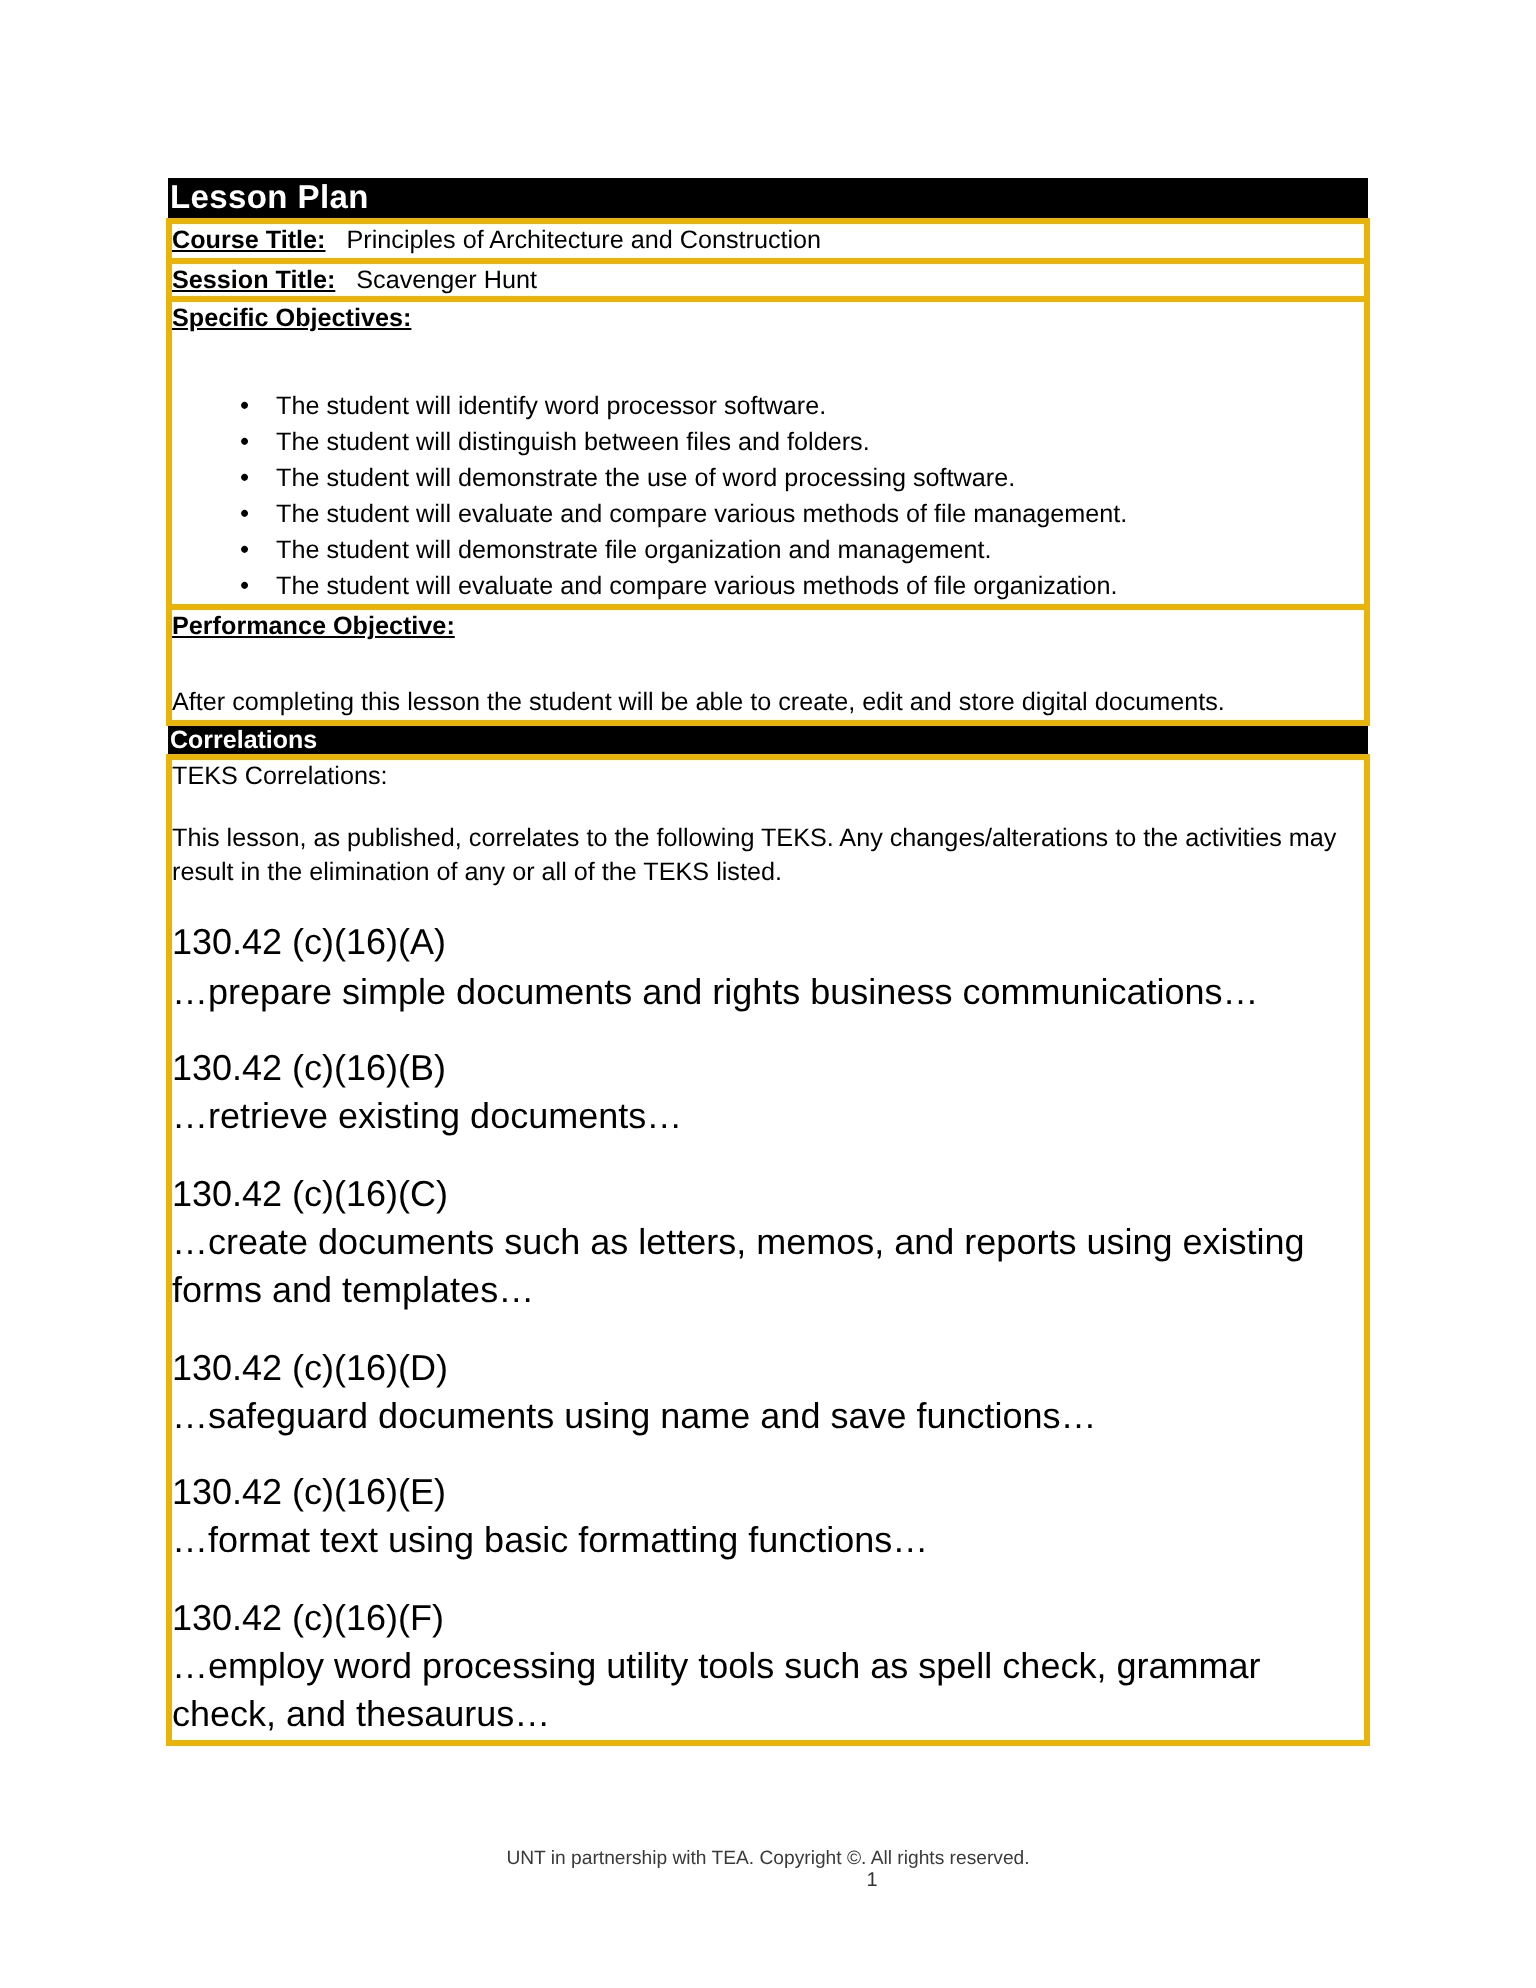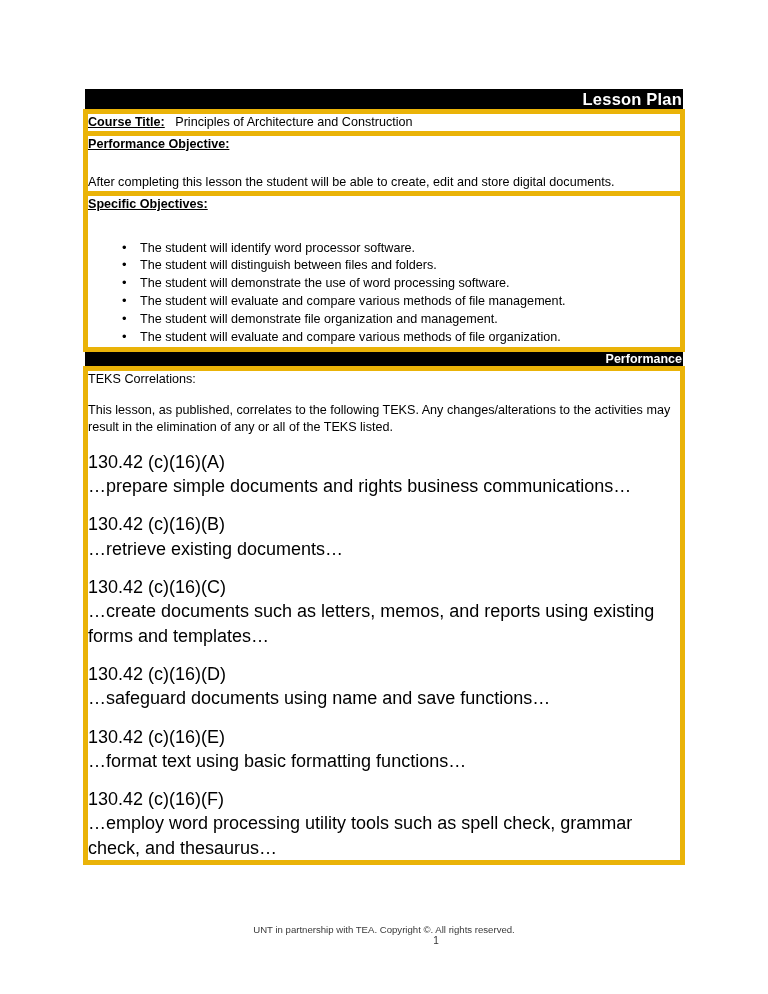--- a/index.html
+++ b/index.html
@@ -44,7 +44,7 @@
   .banner {
     background: #000000;
     color: #ffffff;
-    text-align: right;
+    text-align: left;
     font-weight: bold;
     border: 1px solid #000000 !important;
   }

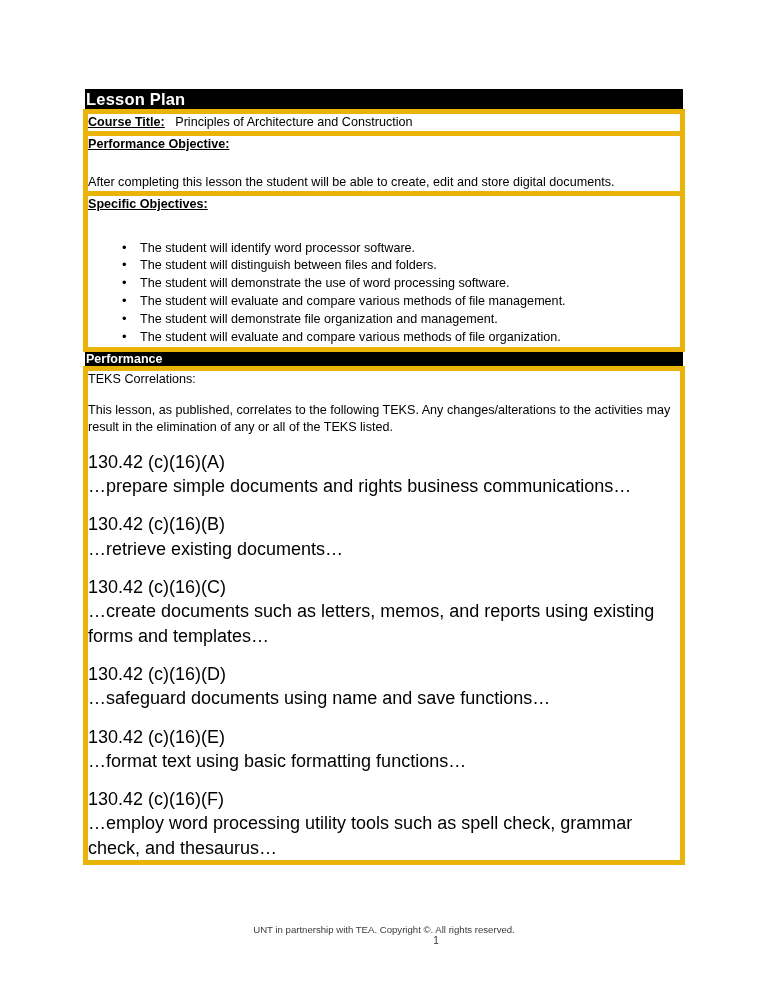--- a/index.html
+++ b/index.html
@@ -35,7 +35,7 @@
   }
 
   .doc-table td {
-    border: 5px solid #eab308;
+    border: 3px solid #eab308;
     padding: 0;
     vertical-align: top;
   }

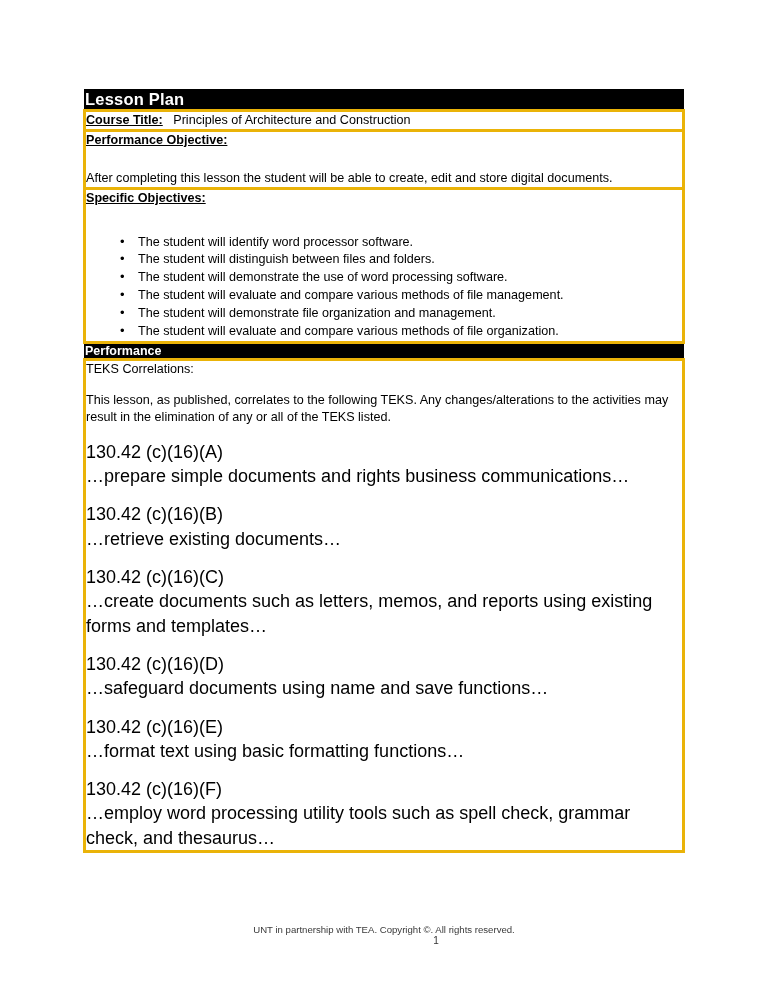--- a/index.html
+++ b/index.html
@@ -162,6 +162,13 @@
         </td>
       </tr>
 
+      <tr>
+        <td class="cell">
+          <span class="lbl">Session Title:</span>
+          &nbsp;
+          <span>Scavenger Hunt</span>
+        </td>
+      </tr>
 
       <tr>
         <td class="cell cell-pad">

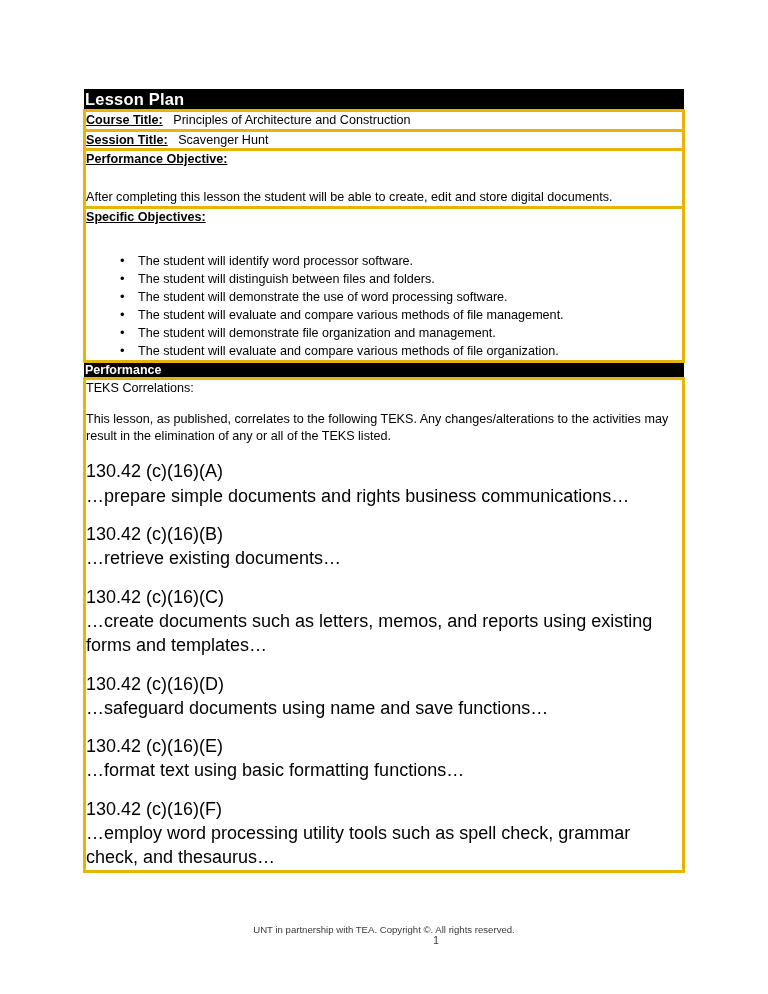--- a/index.html
+++ b/index.html
@@ -167,16 +167,6 @@
           <span class="lbl">Session Title:</span>
           &nbsp;
           <span>Scavenger Hunt</span>
-        </td>
-      </tr>
-
-      <tr>
-        <td class="cell cell-pad">
-          <p class="para heading-block">
-            <span class="lbl">Performance Objective:</span>
-          </p>
-          <div class="spacer-8"></div>
-          <p class="para">After completing this lesson the student will be able to create, edit and store digital documents.</p>
         </td>
       </tr>
 
@@ -198,6 +188,16 @@
       </tr>
 
       <tr>
+        <td class="cell cell-pad">
+          <p class="para heading-block">
+            <span class="lbl">Performance Objective:</span>
+          </p>
+          <div class="spacer-8"></div>
+          <p class="para">After completing this lesson the student will be able to create, edit and store digital documents.</p>
+        </td>
+      </tr>
+
+      <tr>
         <td class="banner banner-sub">Performance</td>
       </tr>
 

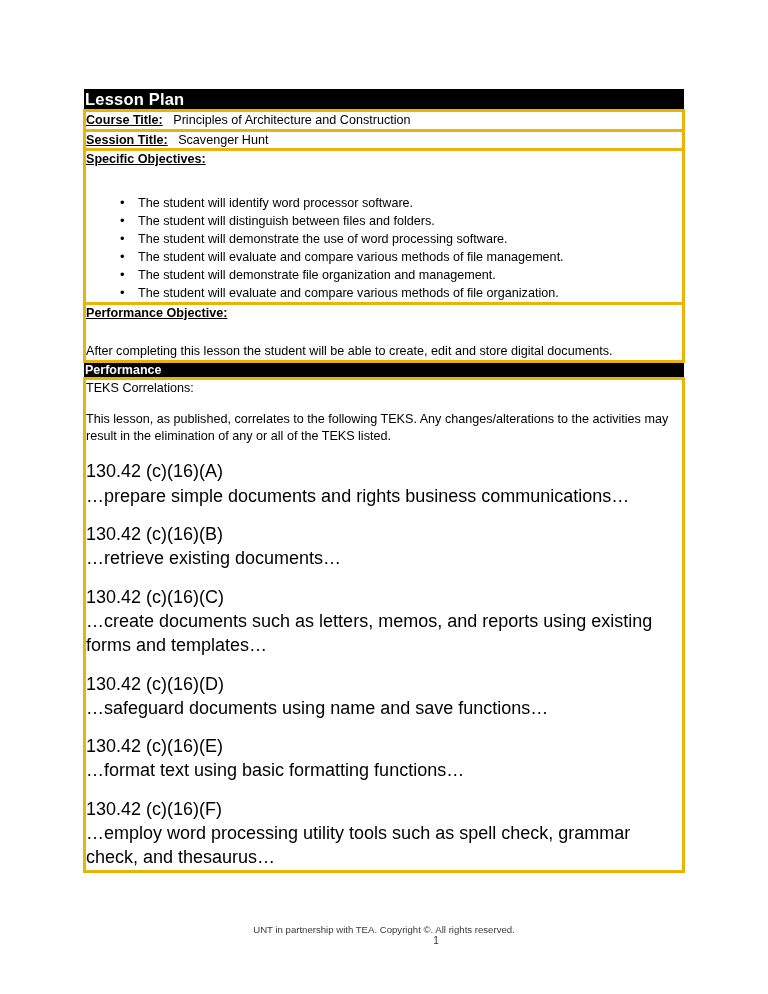--- a/index.html
+++ b/index.html
@@ -198,7 +198,7 @@
       </tr>
 
       <tr>
-        <td class="banner banner-sub">Performance</td>
+        <td class="banner banner-sub">Correlations</td>
       </tr>
 
       <tr>

